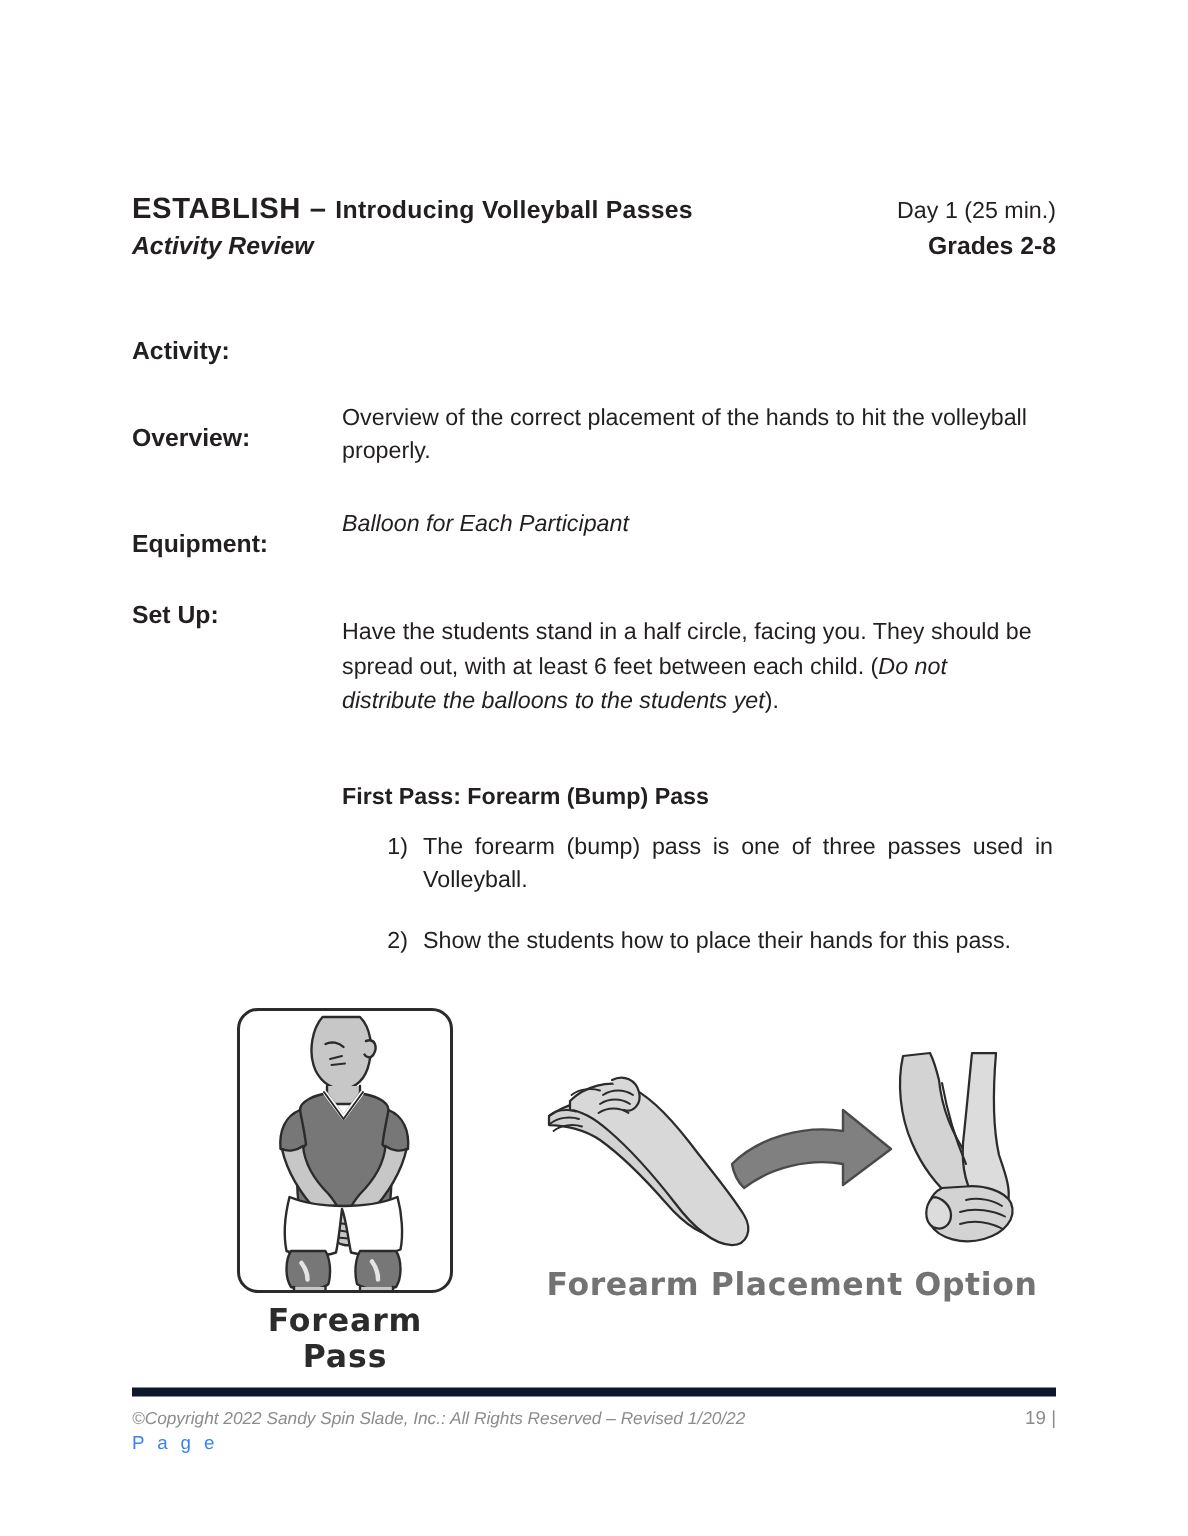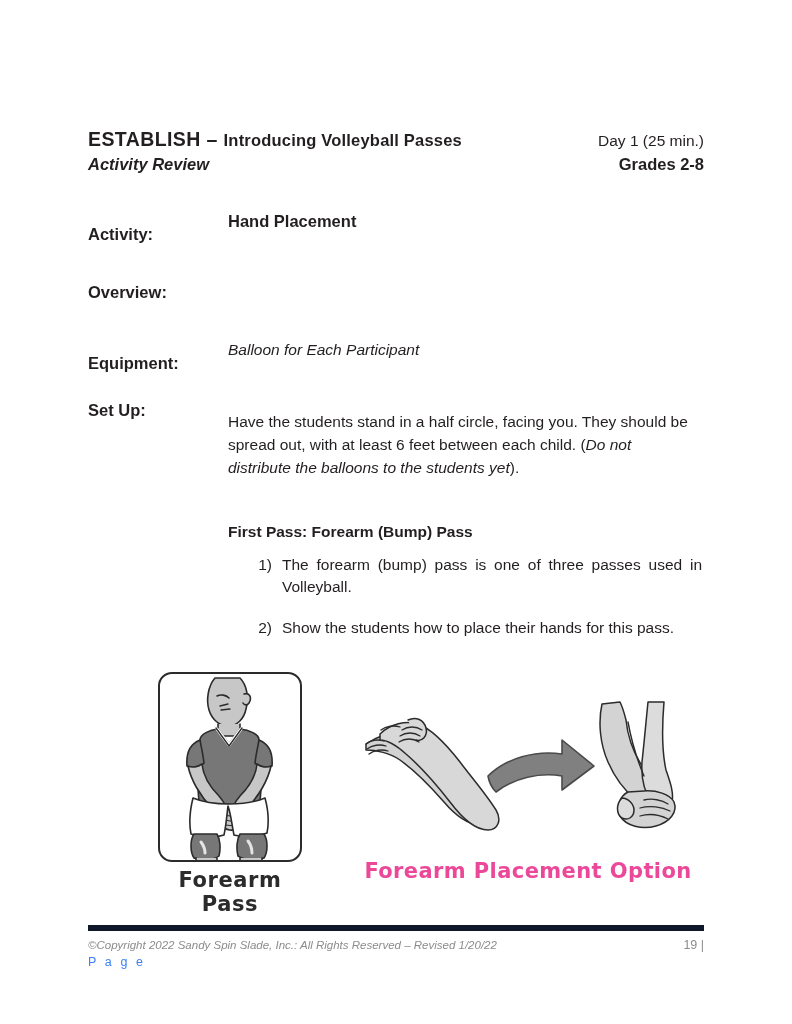--- a/index.html
+++ b/index.html
@@ -230,7 +230,6 @@
 
   <div class="field-row" id="row-activity">
     <div class="field-label">Activity:</div>
-    <div class="field-value bold">Hand Placement</div>
   </div>
 
   <div class="field-row" id="row-overview">

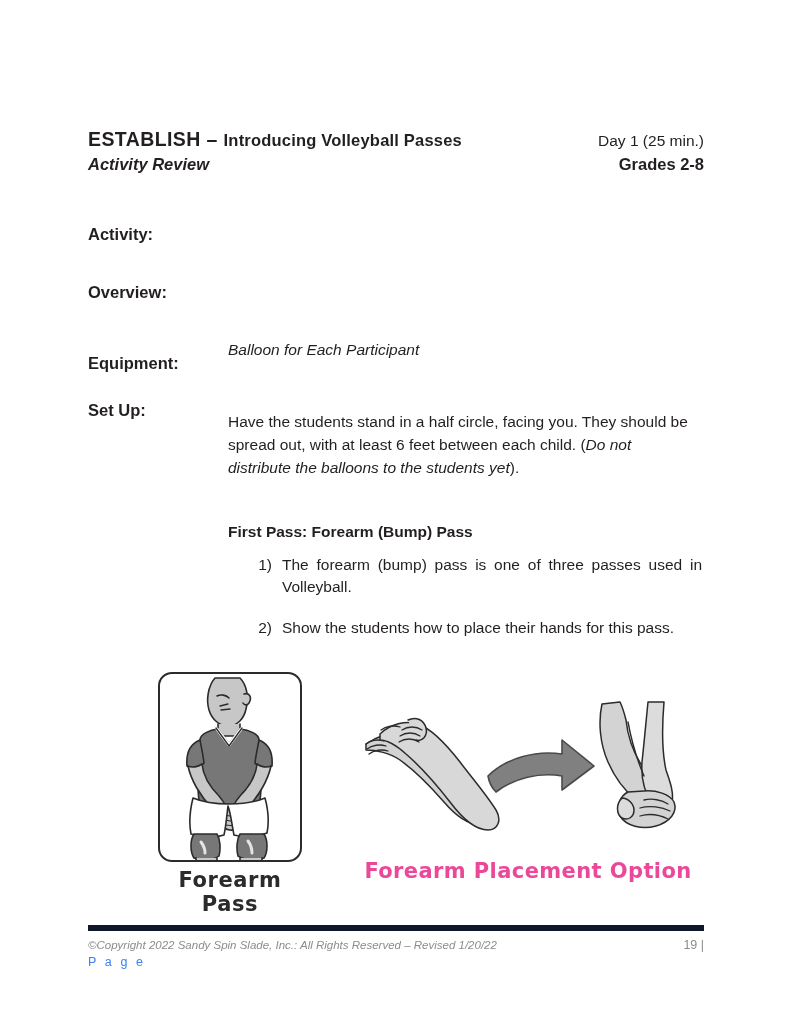--- a/index.html
+++ b/index.html
@@ -234,6 +234,7 @@
 
   <div class="field-row" id="row-overview">
     <div class="field-label">Overview:</div>
+    <div class="field-value">Overview of the correct placement of the hands to hit the volleyball properly.</div>
   </div>
 
   <div class="field-row" id="row-equipment">

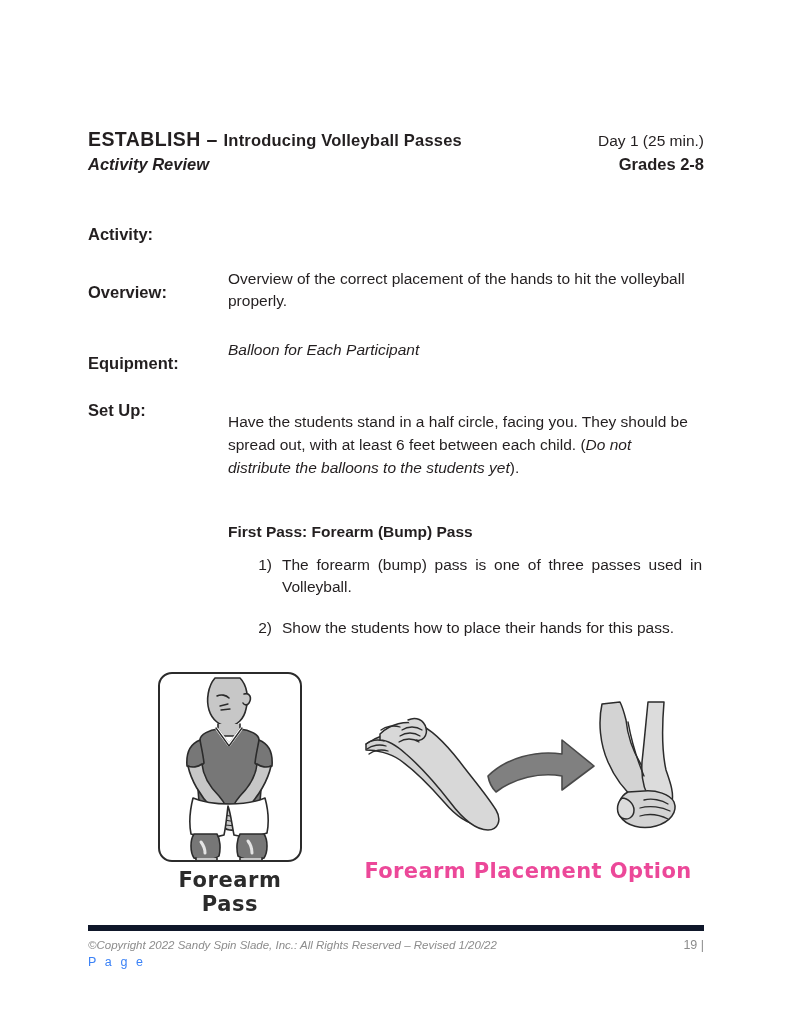--- a/index.html
+++ b/index.html
@@ -173,12 +173,12 @@
   }
   .pl-caption {
     text-align: center;
-    margin-top: 19px;
+    margin-top: 4px;
     font-family: "DejaVu Sans", sans-serif;
     font-size: 21px;
     font-weight: bold;
     letter-spacing: 0.4px;
-    color: #ec4899;
+    color: #737373;
   }
 
   

